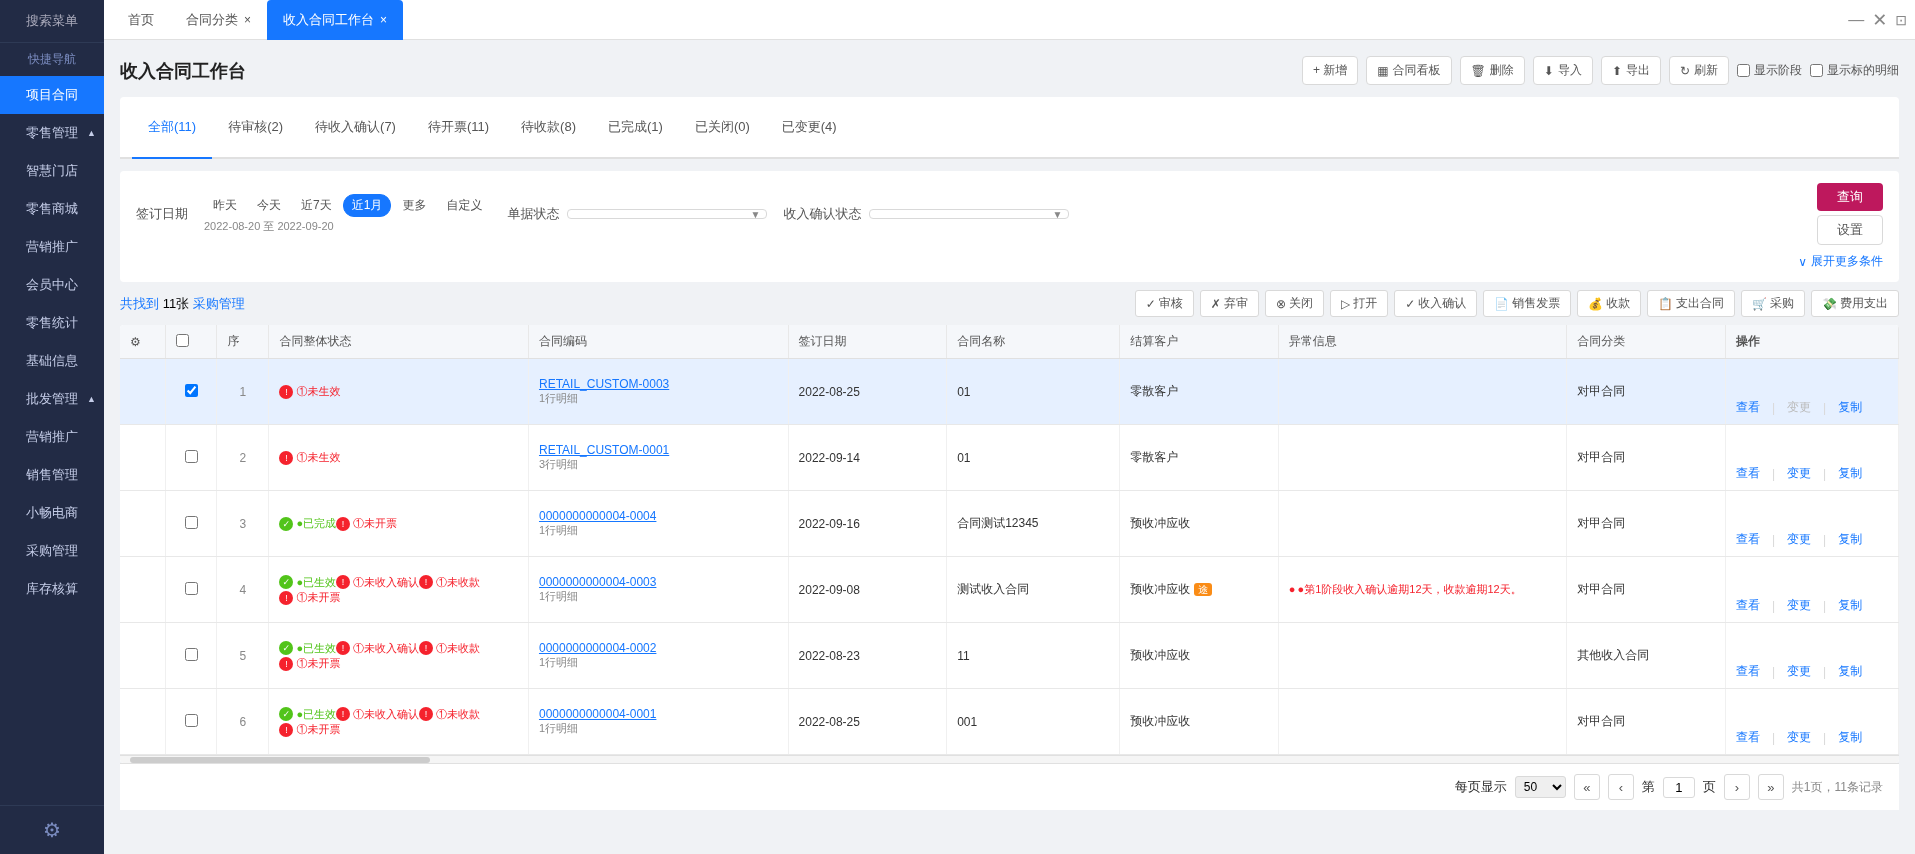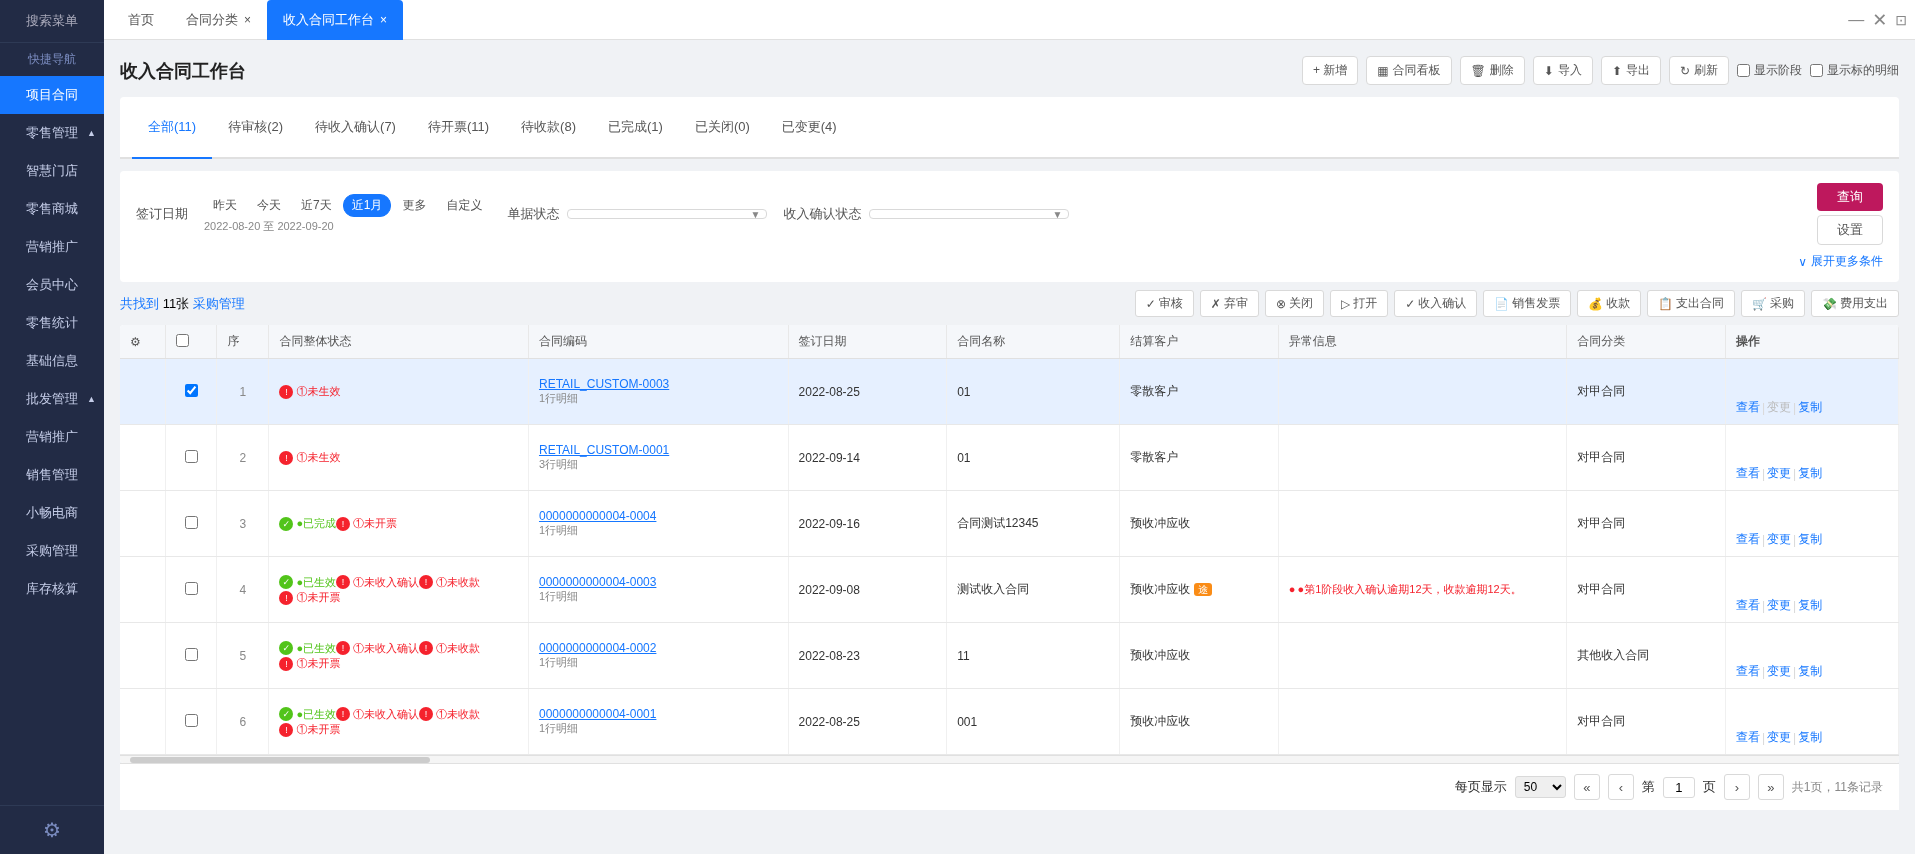--- a/index.html
+++ b/index.html
@@ -78,7 +78,7 @@
     .status-green { color: #52c41a; }
     .link-text { color: #1677ff; text-decoration: underline; cursor: pointer; font-size: 12px; }
     .sub-text { color: #888; font-size: 11px; }
-    .action-links { display: flex; gap: 2px; align-items: center; margin-top: 32px; }
+    .action-links { display: flex; gap: 12px; align-items: center; margin-top: 32px; }
     .action-link { color: #1677ff; cursor: pointer; font-size: 12px; }
     .action-link.disabled { color: #bbb; cursor: default; }
     .action-sep { color: #d9d9d9; }

